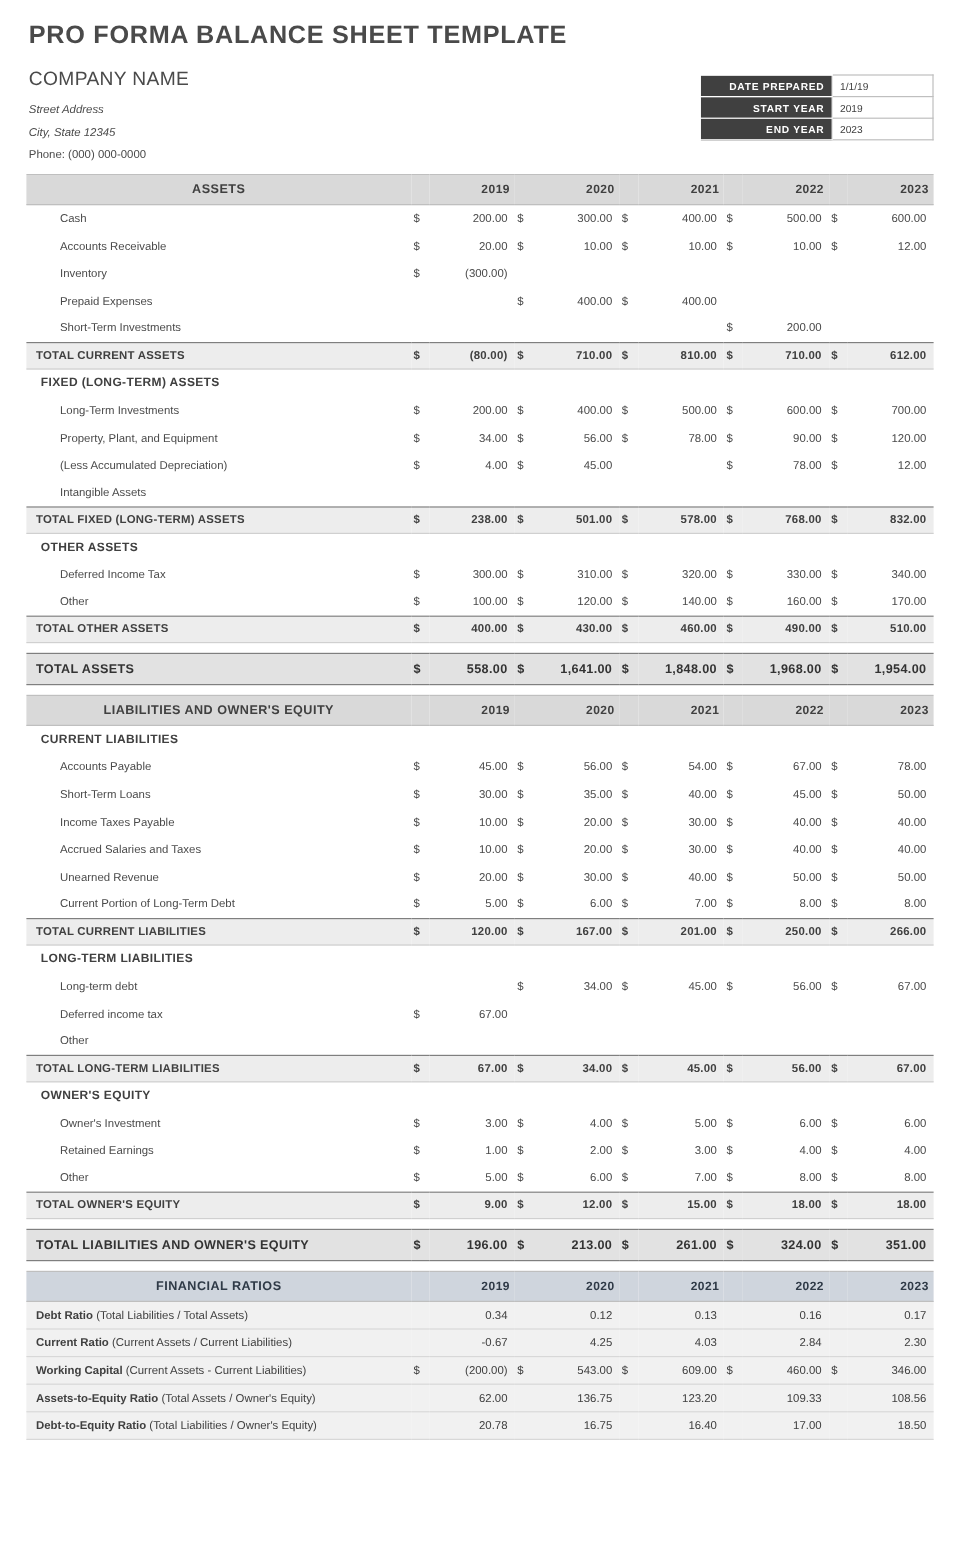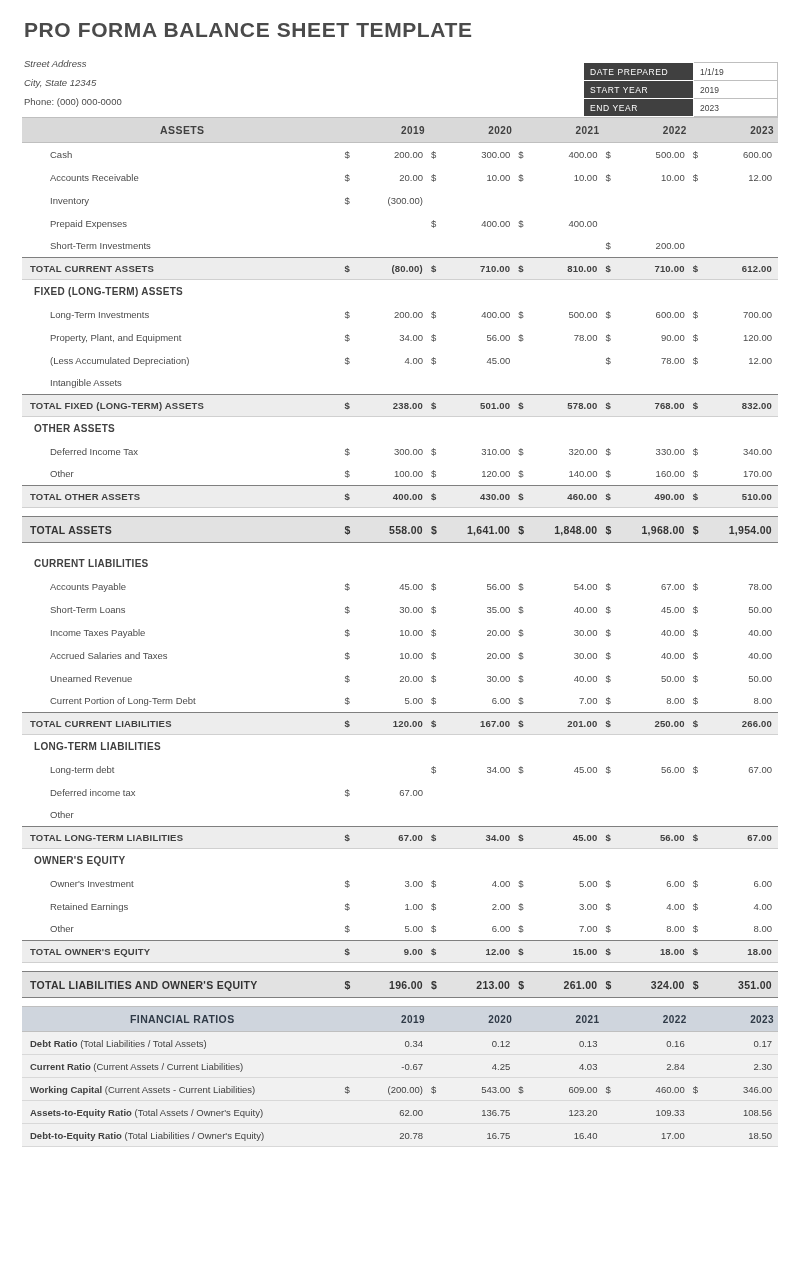--- a/index.html
+++ b/index.html
@@ -157,6 +157,7 @@
   <div class="doc-title">PRO FORMA BALANCE SHEET TEMPLATE</div>
 
   <div class="company-block">
+    <div class="company-name">COMPANY NAME</div>
     <div class="addr-line">Street Address</div>
     <div class="addr-line">City, State  12345</div>
     <div class="addr-line plain">Phone: (000) 000-0000</div>

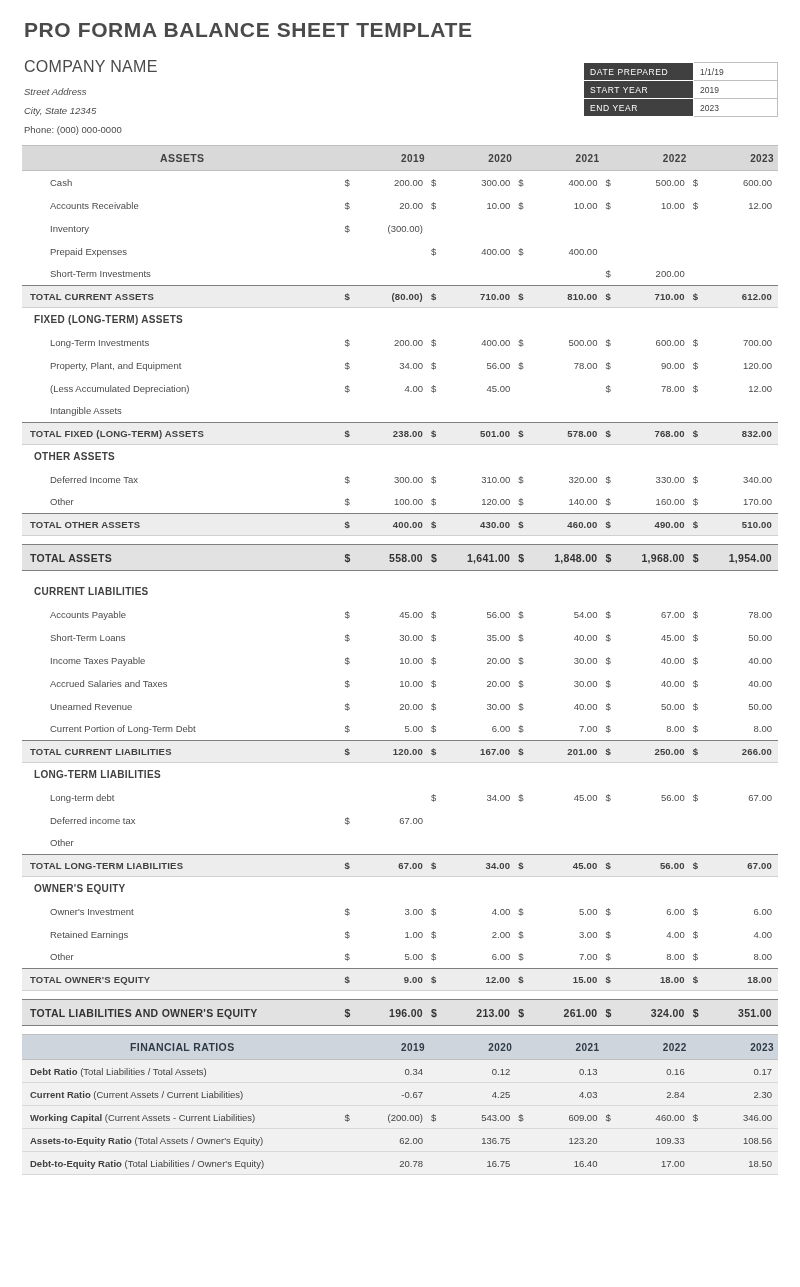--- a/index.html
+++ b/index.html
@@ -53,9 +53,10 @@
   .datebox td.lbl {
     background: #404040;
     color: #ffffff;
-    font-weight: normal;
+    font-weight: bold;
     letter-spacing: 0.6px;
     width: 110px;
+    text-align: right;
   }
   .datebox td.val {
     background: #ffffff;

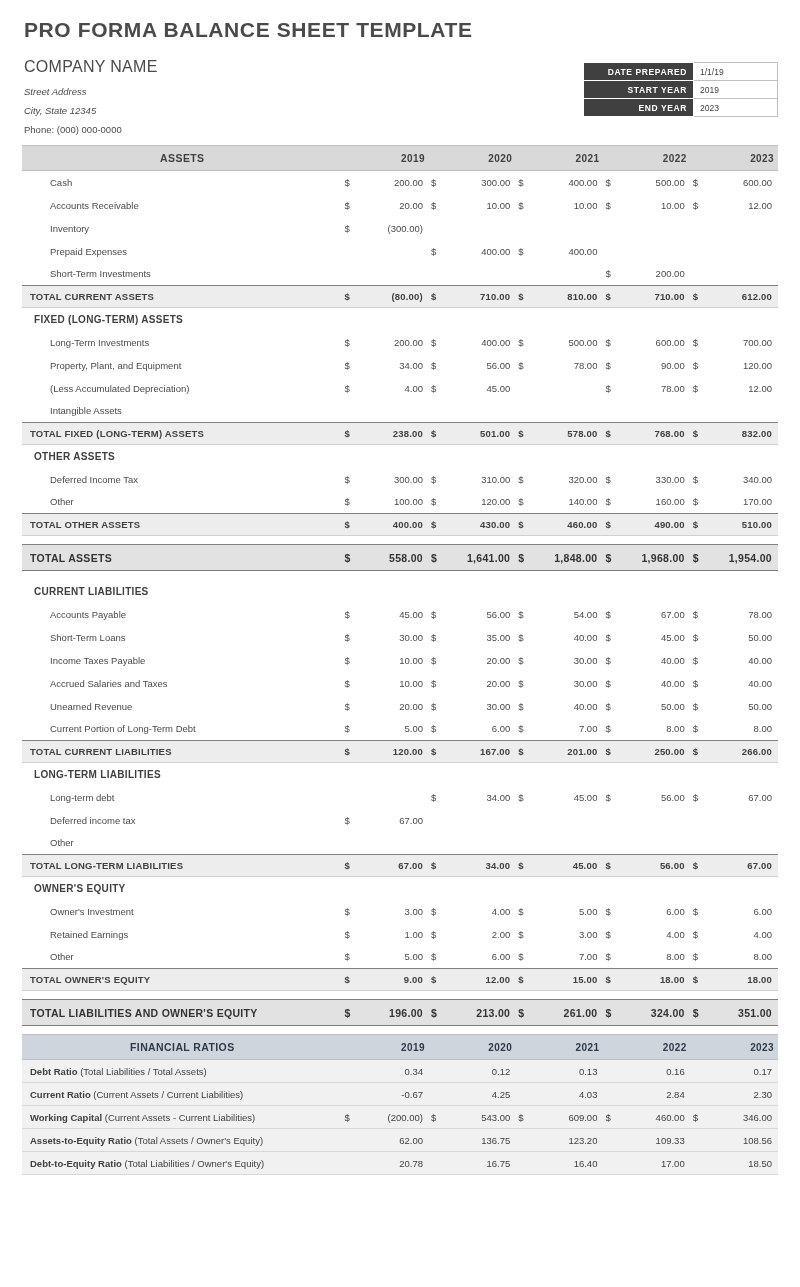--- a/index.html
+++ b/index.html
@@ -416,6 +416,19 @@
         <tr class="spacer">
           <td colspan="11"></td>
         </tr>
+        <tr class="band">
+          <td class="label">LIABILITIES AND OWNER'S EQUITY</td>
+          <td></td>
+          <td class="yr">2019</td>
+          <td></td>
+          <td class="yr">2020</td>
+          <td></td>
+          <td class="yr">2021</td>
+          <td></td>
+          <td class="yr">2022</td>
+          <td></td>
+          <td class="yr">2023</td>
+        </tr>
         <tr class="subhead">
           <td class="label" colspan="11">CURRENT LIABILITIES</td>
         </tr>

